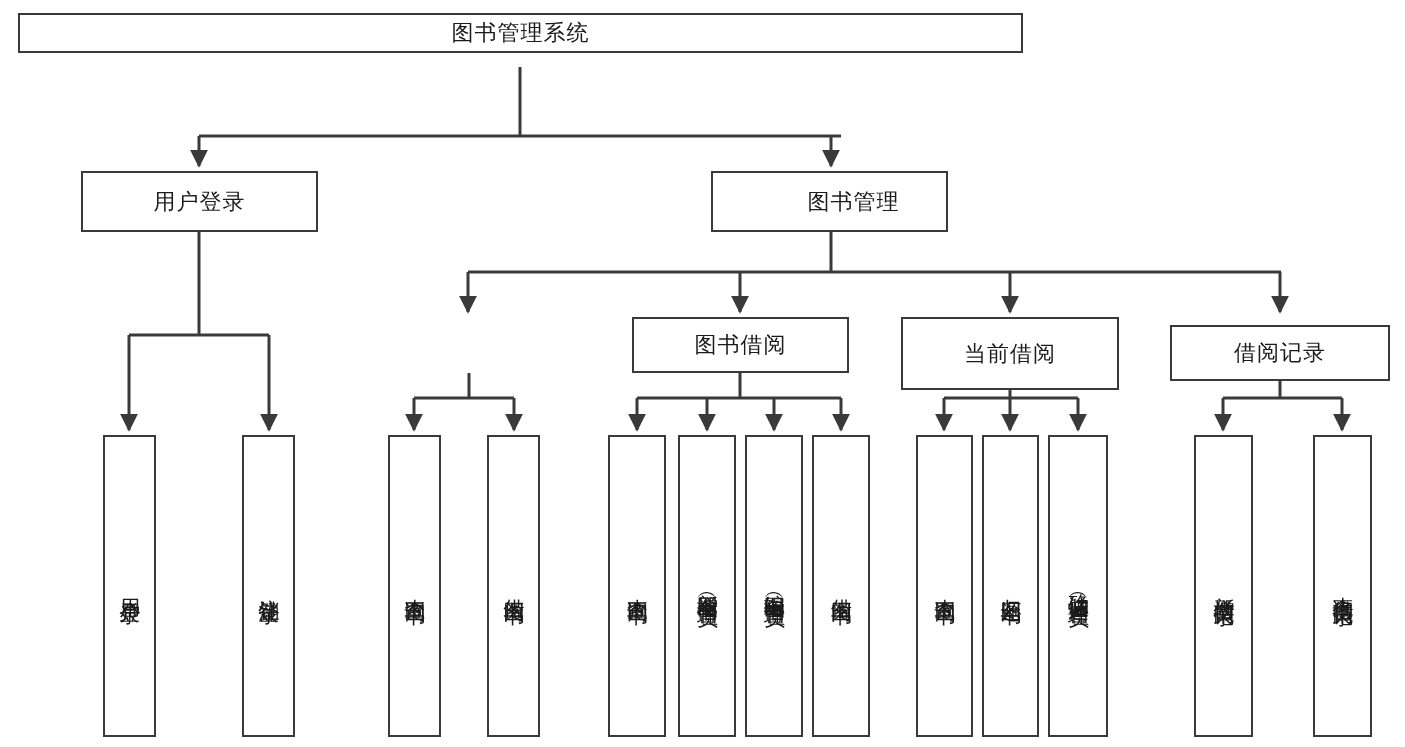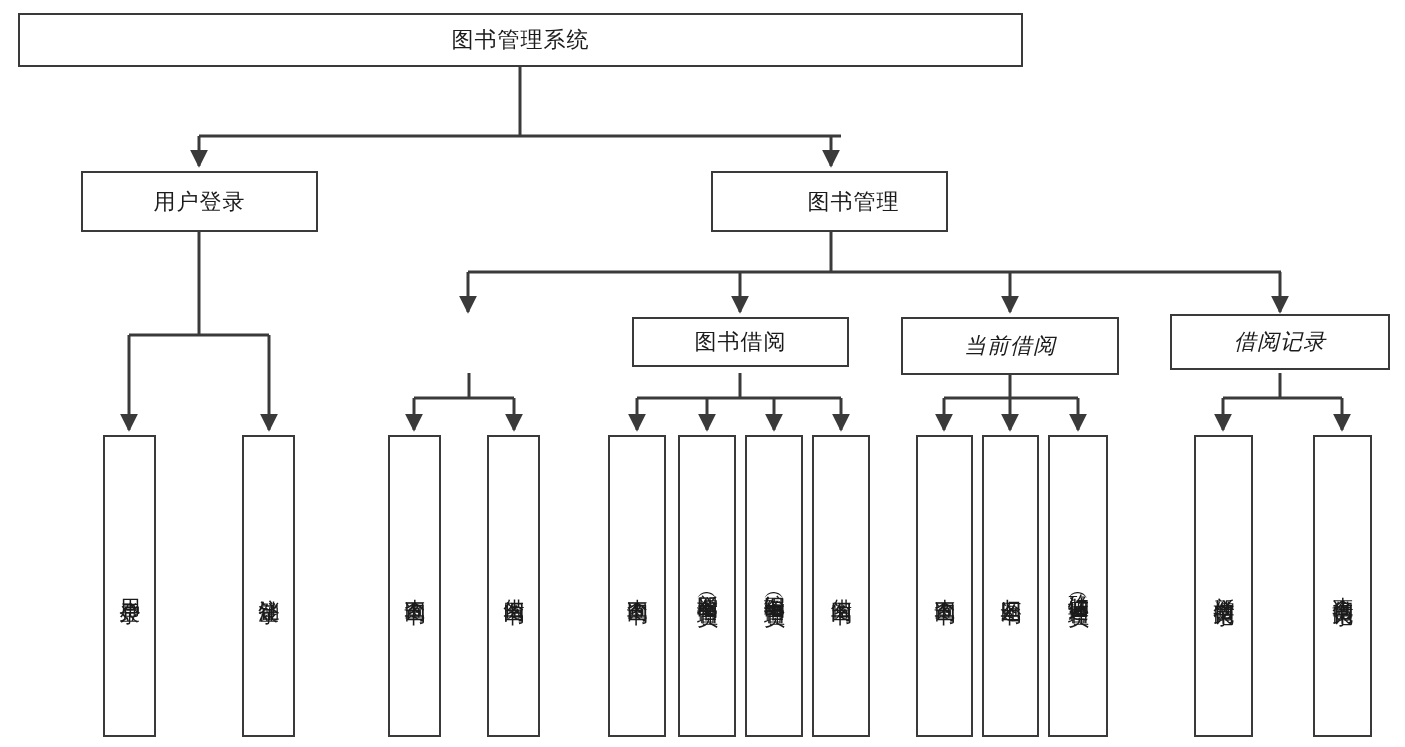--- a/index.html
+++ b/index.html
@@ -120,7 +120,7 @@
     </g>
   </svg>
 
-  <div class="node horiz node-root" style="left:18px;top:13px;width:1005px;height:54px;">
+  <div class="node horiz node-root" style="left:18px;top:13px;width:1005px;height:40px;">
     <span>图书管理系统</span>
   </div>
 

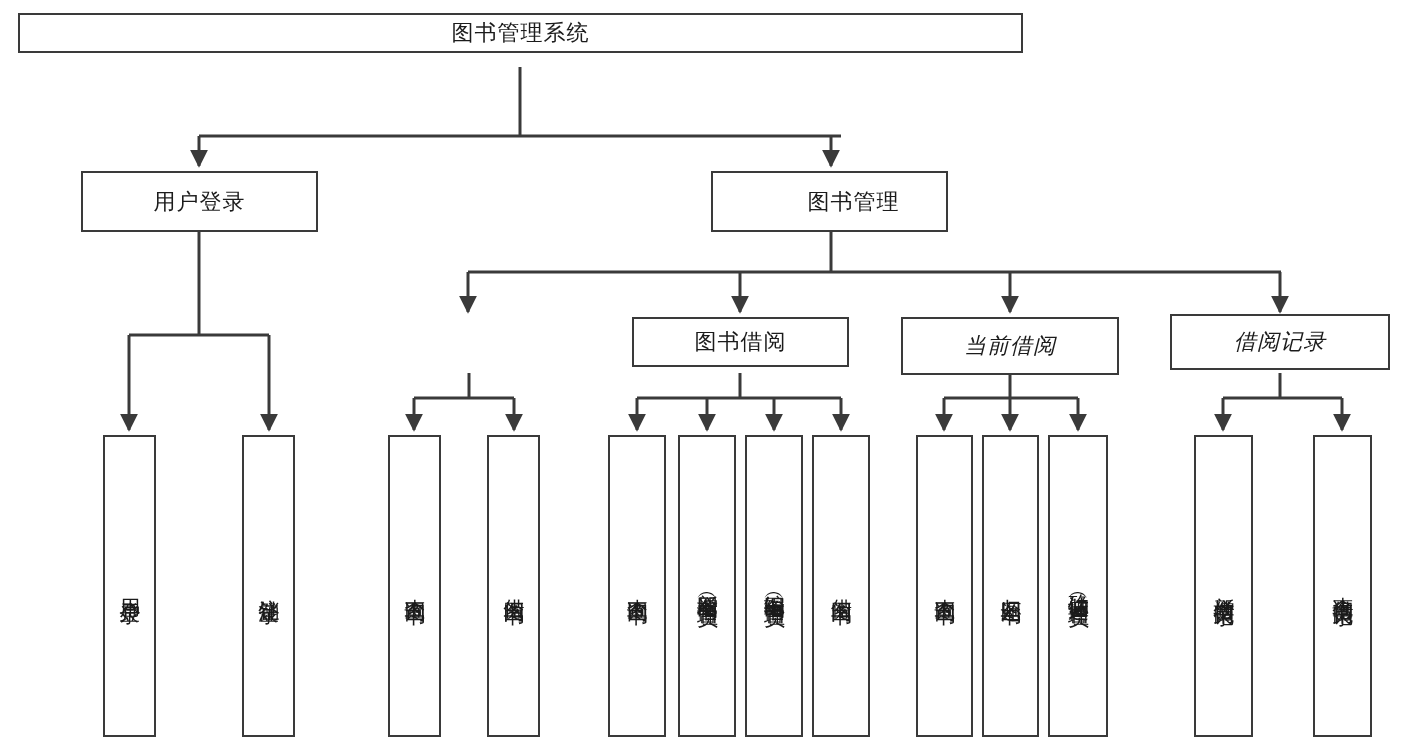--- a/index.html
+++ b/index.html
@@ -131,7 +131,7 @@
     <span>图书管理</span>
   </div>
 
-  <div class="node horiz" style="left:632px;top:317px;width:217px;height:50px;">
+  <div class="node horiz" style="left:632px;top:317px;width:217px;height:56px;">
     <span>图书借阅</span>
   </div>
   <div class="node horiz" style="left:901px;top:317px;width:218px;height:58px;font-style:italic;">

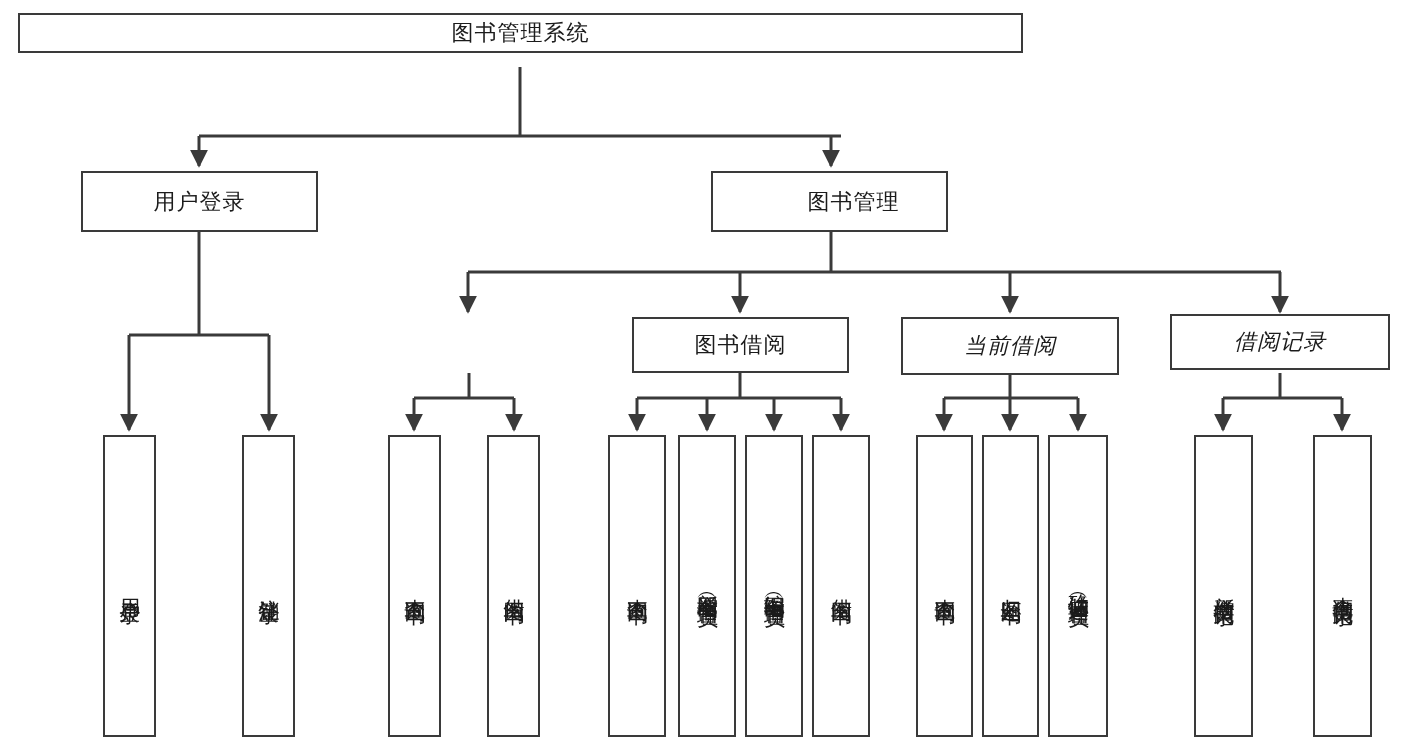--- a/index.html
+++ b/index.html
@@ -134,7 +134,7 @@
   <div class="node horiz" style="left:632px;top:317px;width:217px;height:56px;">
     <span>图书借阅</span>
   </div>
-  <div class="node horiz" style="left:901px;top:317px;width:218px;height:58px;font-style:italic;">
+  <div class="node horiz" style="left:901px;top:317px;width:218px;height:73px;">
     <span>当前借阅</span>
   </div>
   <div class="node horiz" style="left:1170px;top:314px;width:220px;height:56px;font-style:italic;">

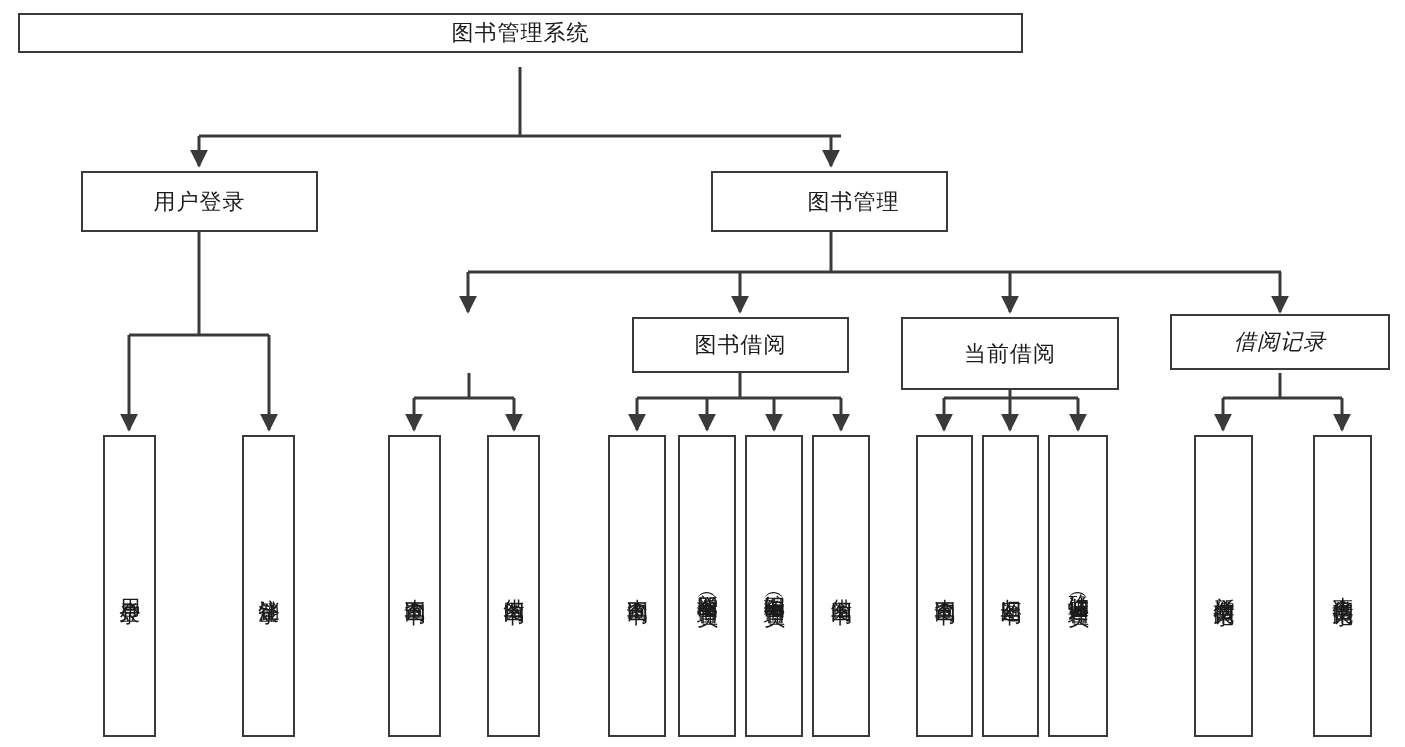--- a/index.html
+++ b/index.html
@@ -137,7 +137,7 @@
   <div class="node horiz" style="left:901px;top:317px;width:218px;height:73px;">
     <span>当前借阅</span>
   </div>
-  <div class="node horiz" style="left:1170px;top:314px;width:220px;height:56px;font-style:italic;">
+  <div class="node horiz" style="left:1170px;top:325px;width:220px;height:56px;">
     <span>借阅记录</span>
   </div>
 

